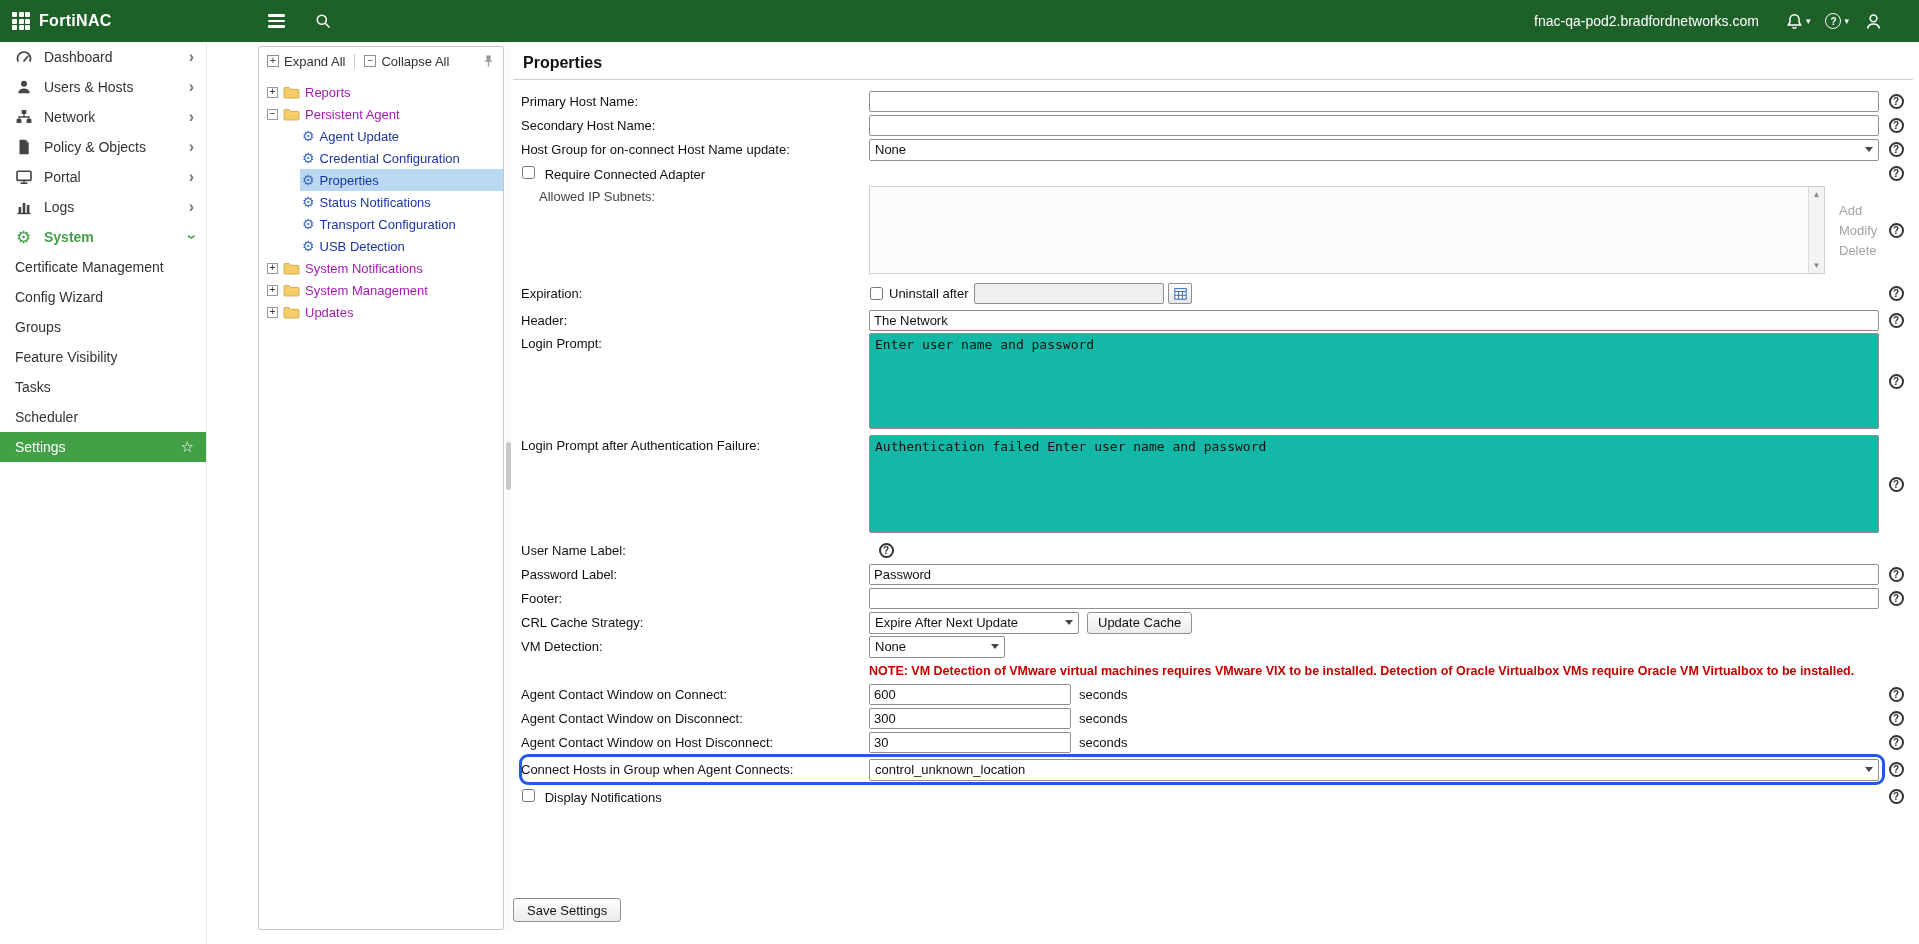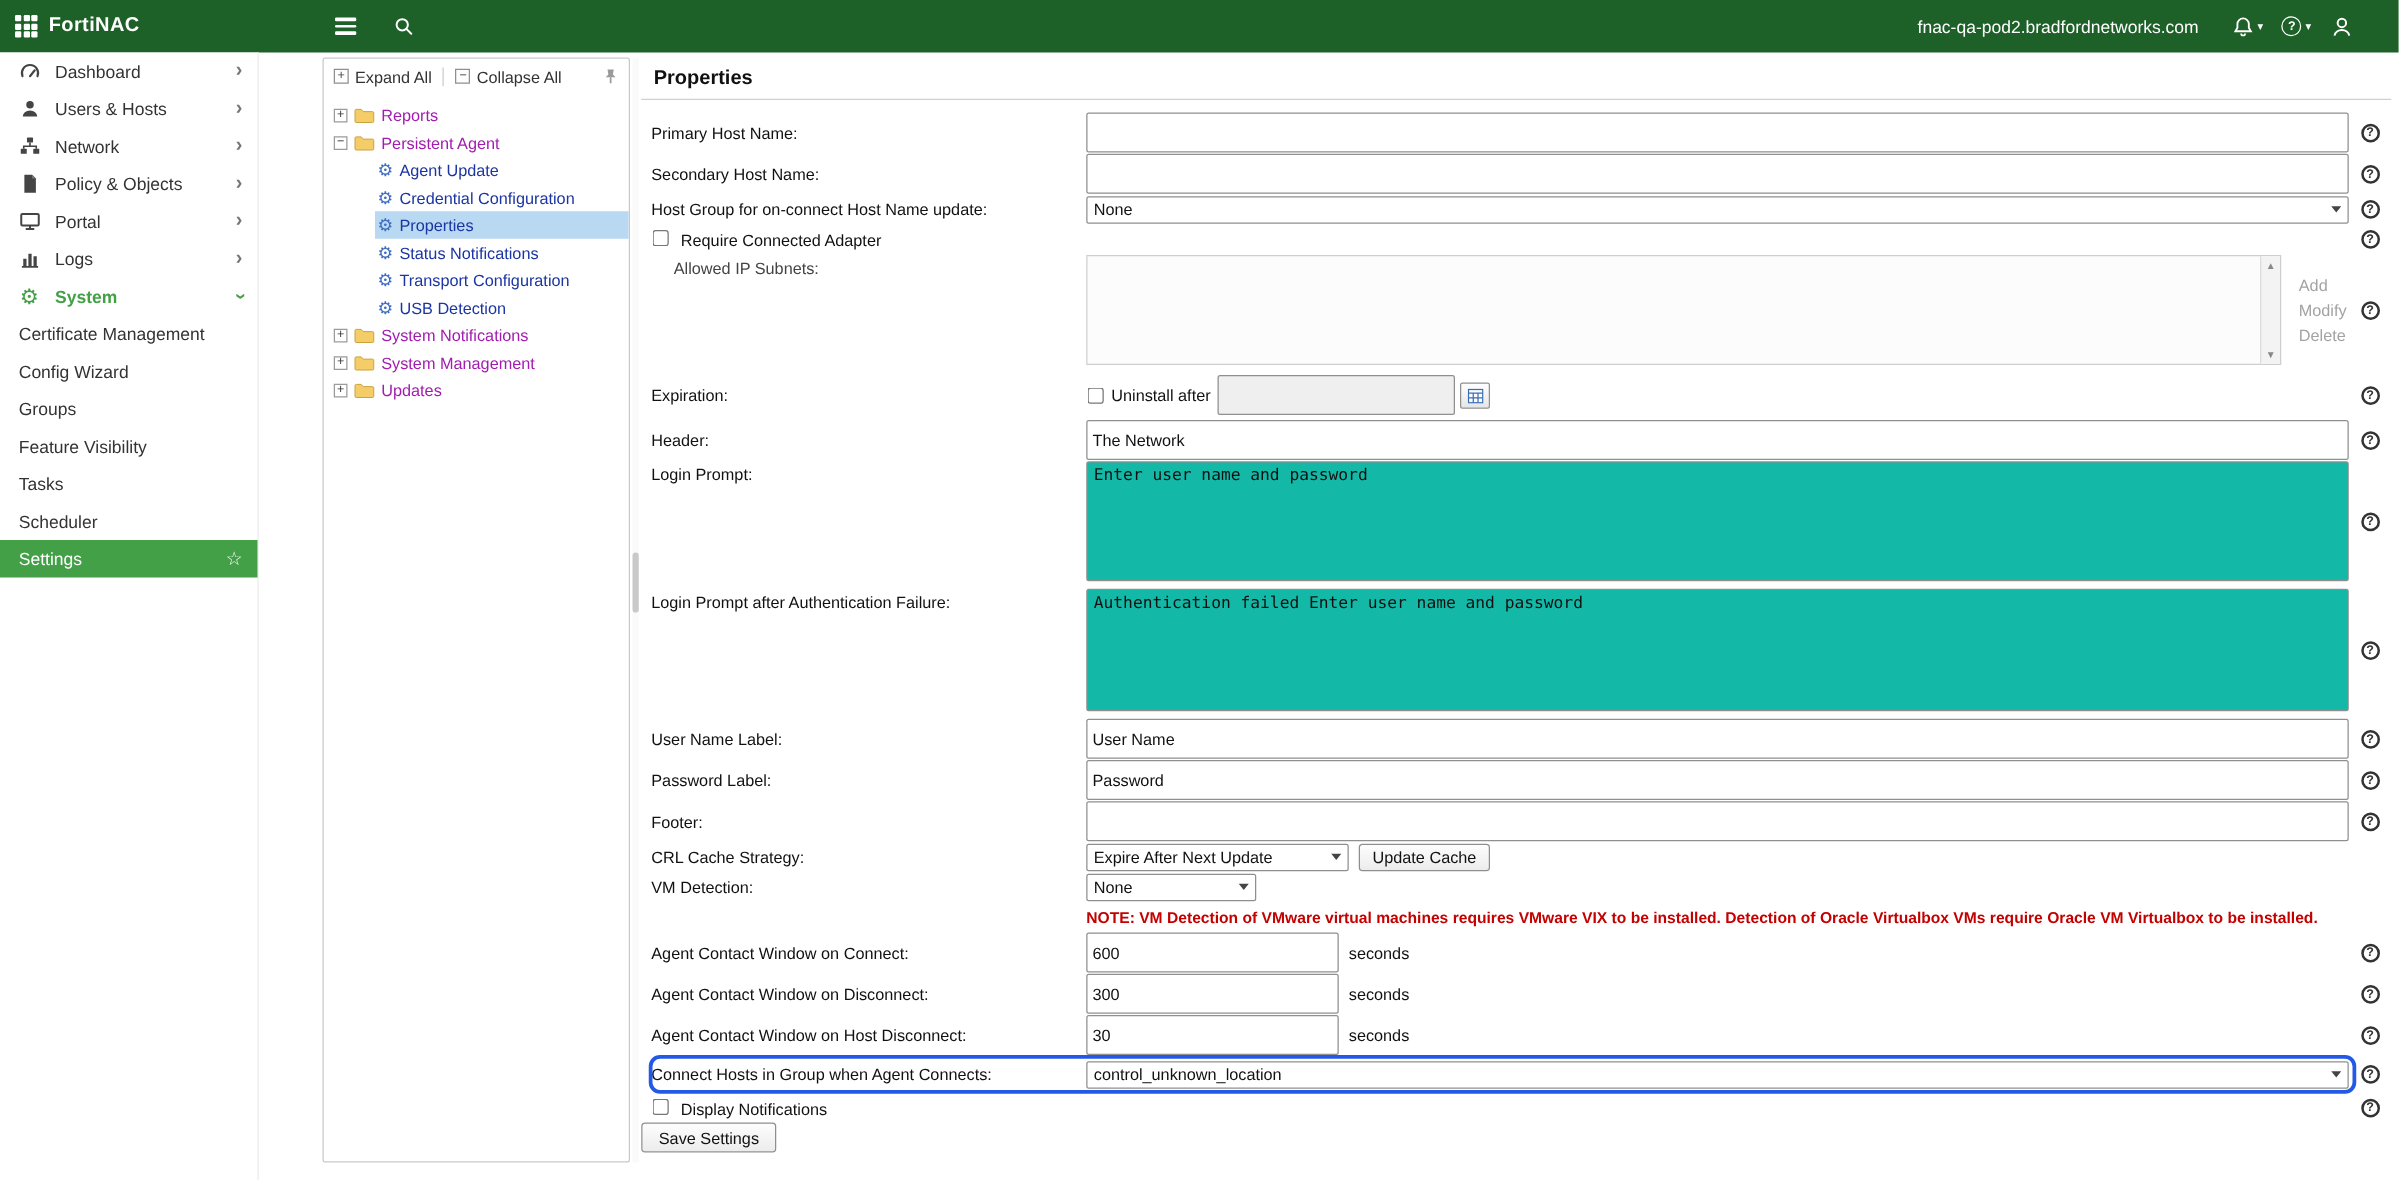--- a/index.html
+++ b/index.html
@@ -80,7 +80,7 @@
   .helpcol.center { align-self:center; }
   .qmark { width:15px; height:15px; border:2px solid #333; border-radius:50%; background:#fff; color:#333;
            display:flex; align-items:center; justify-content:center; font-size:10px; font-weight:bold; cursor:pointer; }
-  .txt { height:32px; border:1px solid #8f8f8f; border-radius:2px; background:#fff; color:#111;
+  .txt { height:21px; border:1px solid #8f8f8f; border-radius:2px; background:#fff; color:#111;
          font:13px "Liberation Sans",sans-serif; padding:0 4px; }
   .txt.full { width:100%; }
   .txt.w202 { width:202px; }

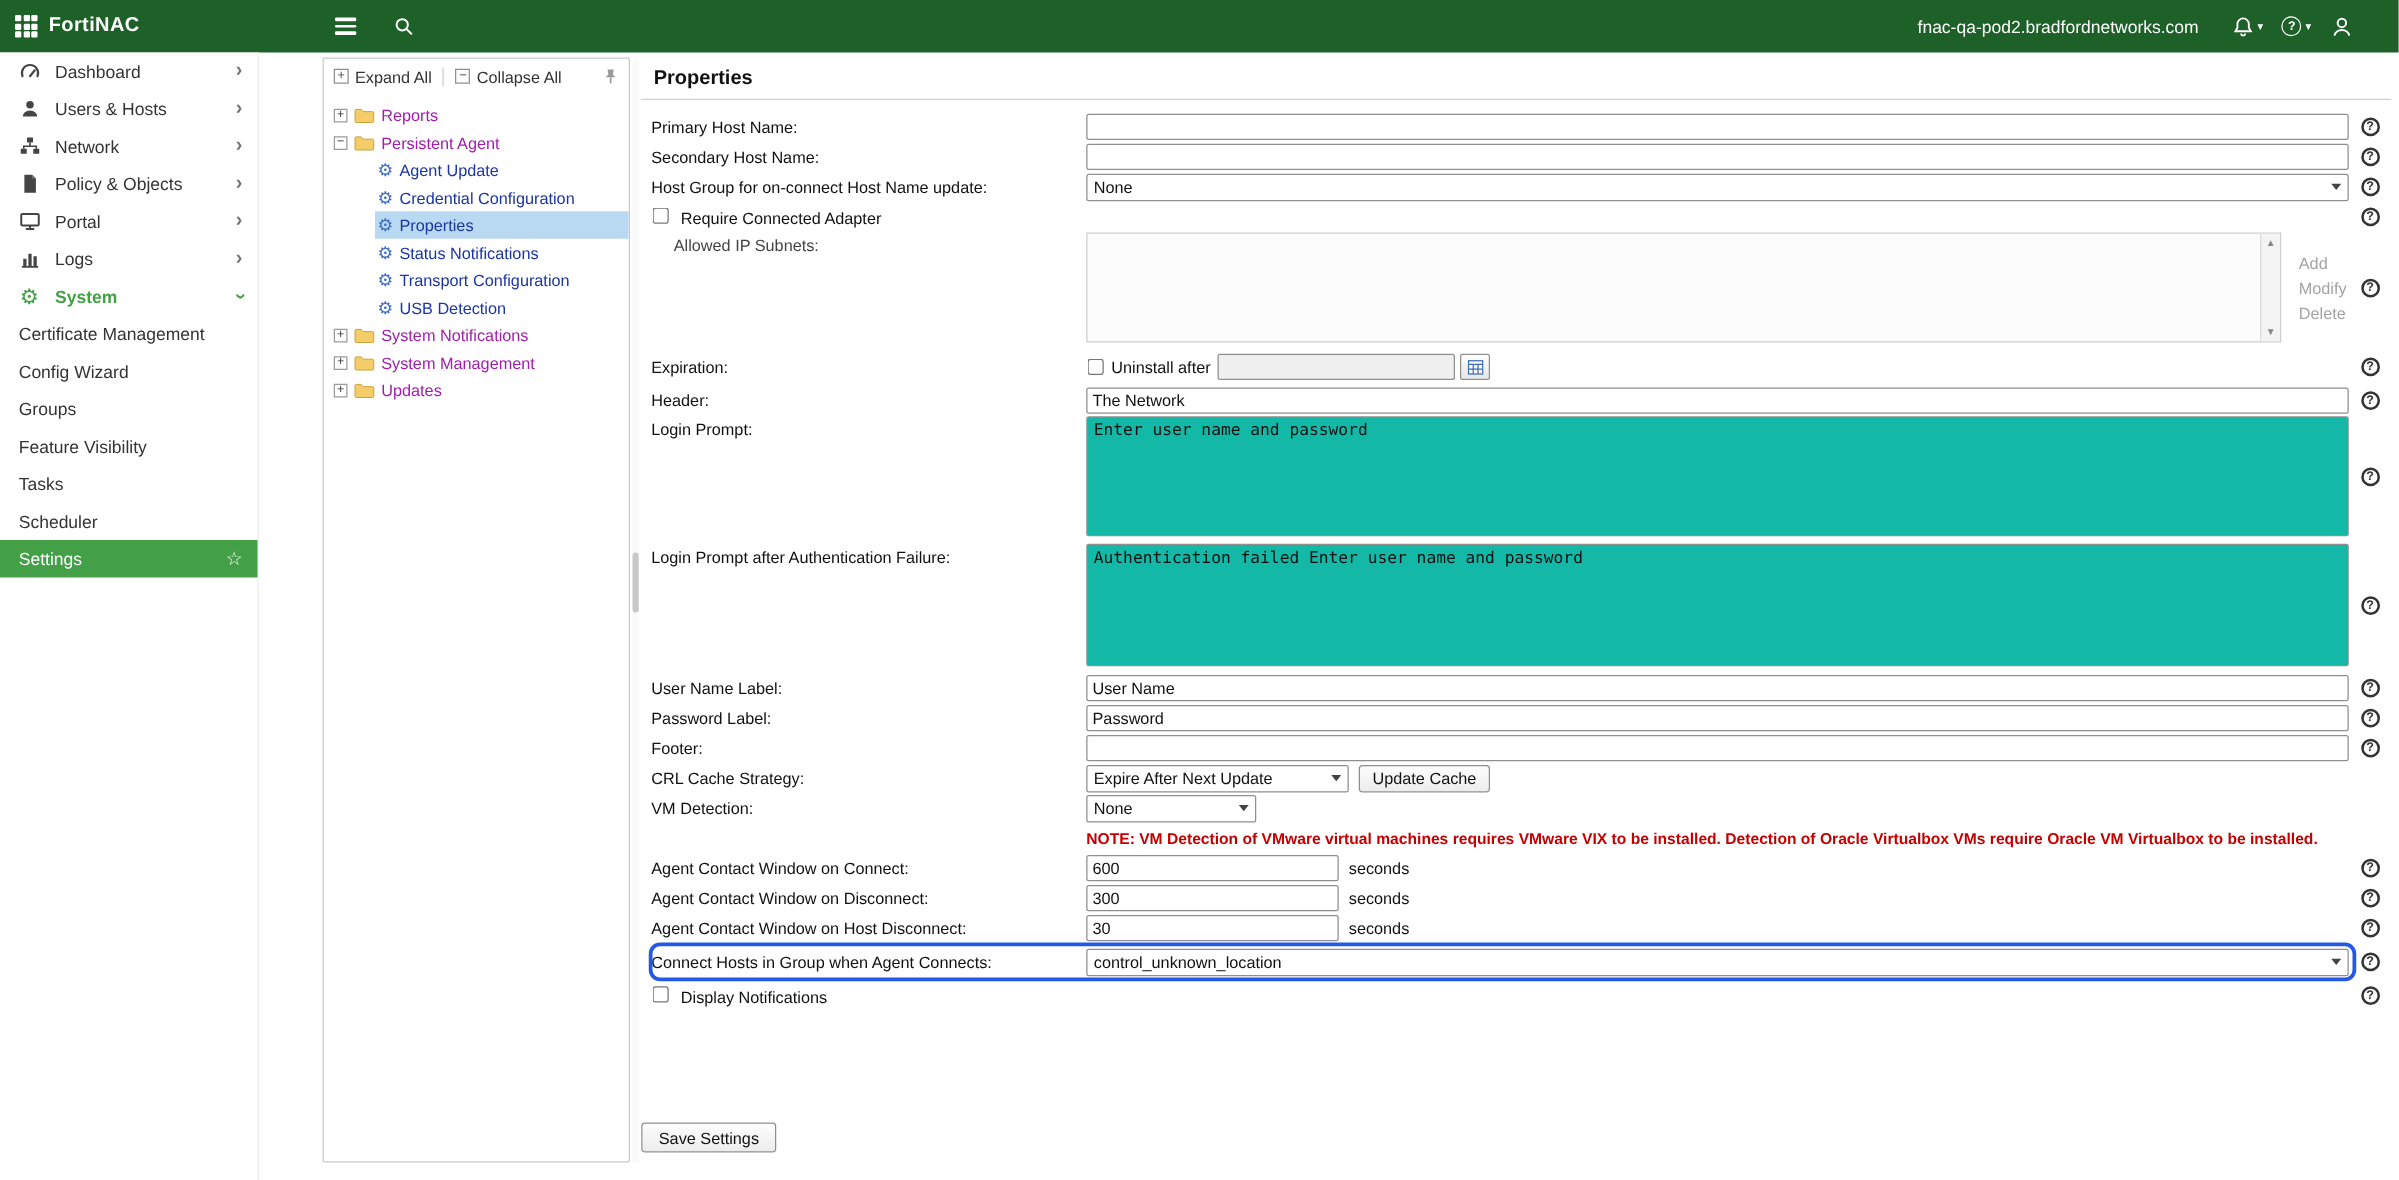--- a/index.html
+++ b/index.html
@@ -472,9 +472,6 @@
 
     <div class="row">
       <div class="lbl">User Name Label:</div>
-      <div class="ctl">
-          <input type="text" class="txt full" value="User Name" style="">
-        </div>
       <div class="helpcol">
           <span class="qmark">?</span>
         </div>

